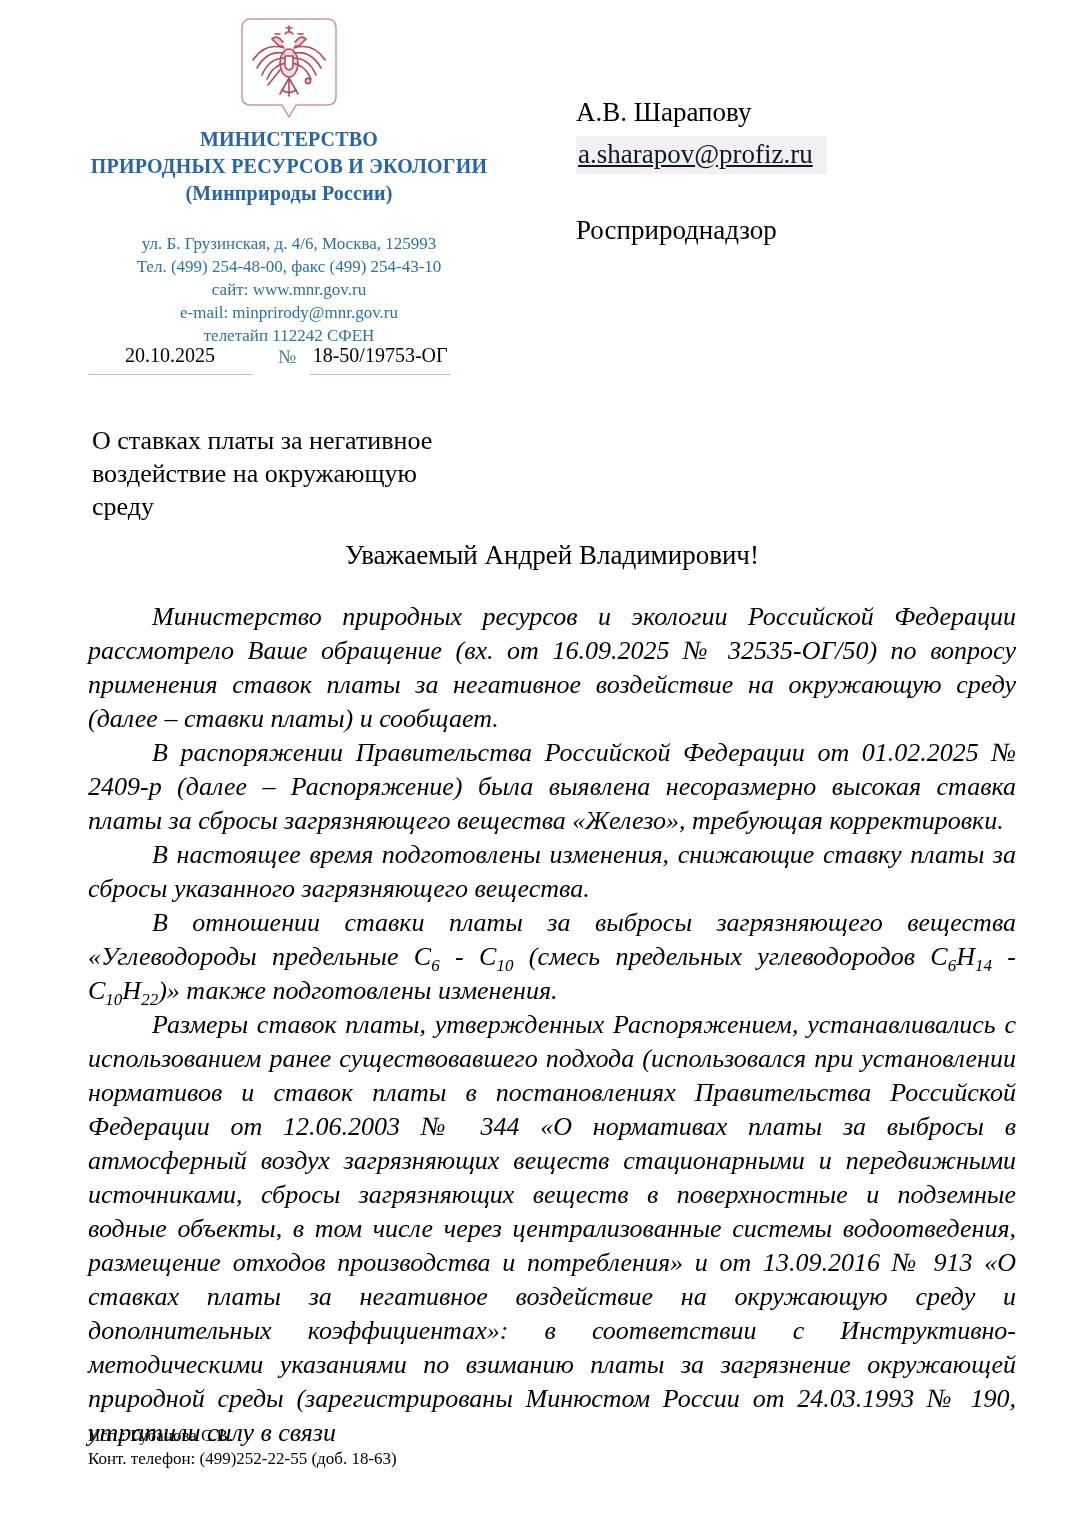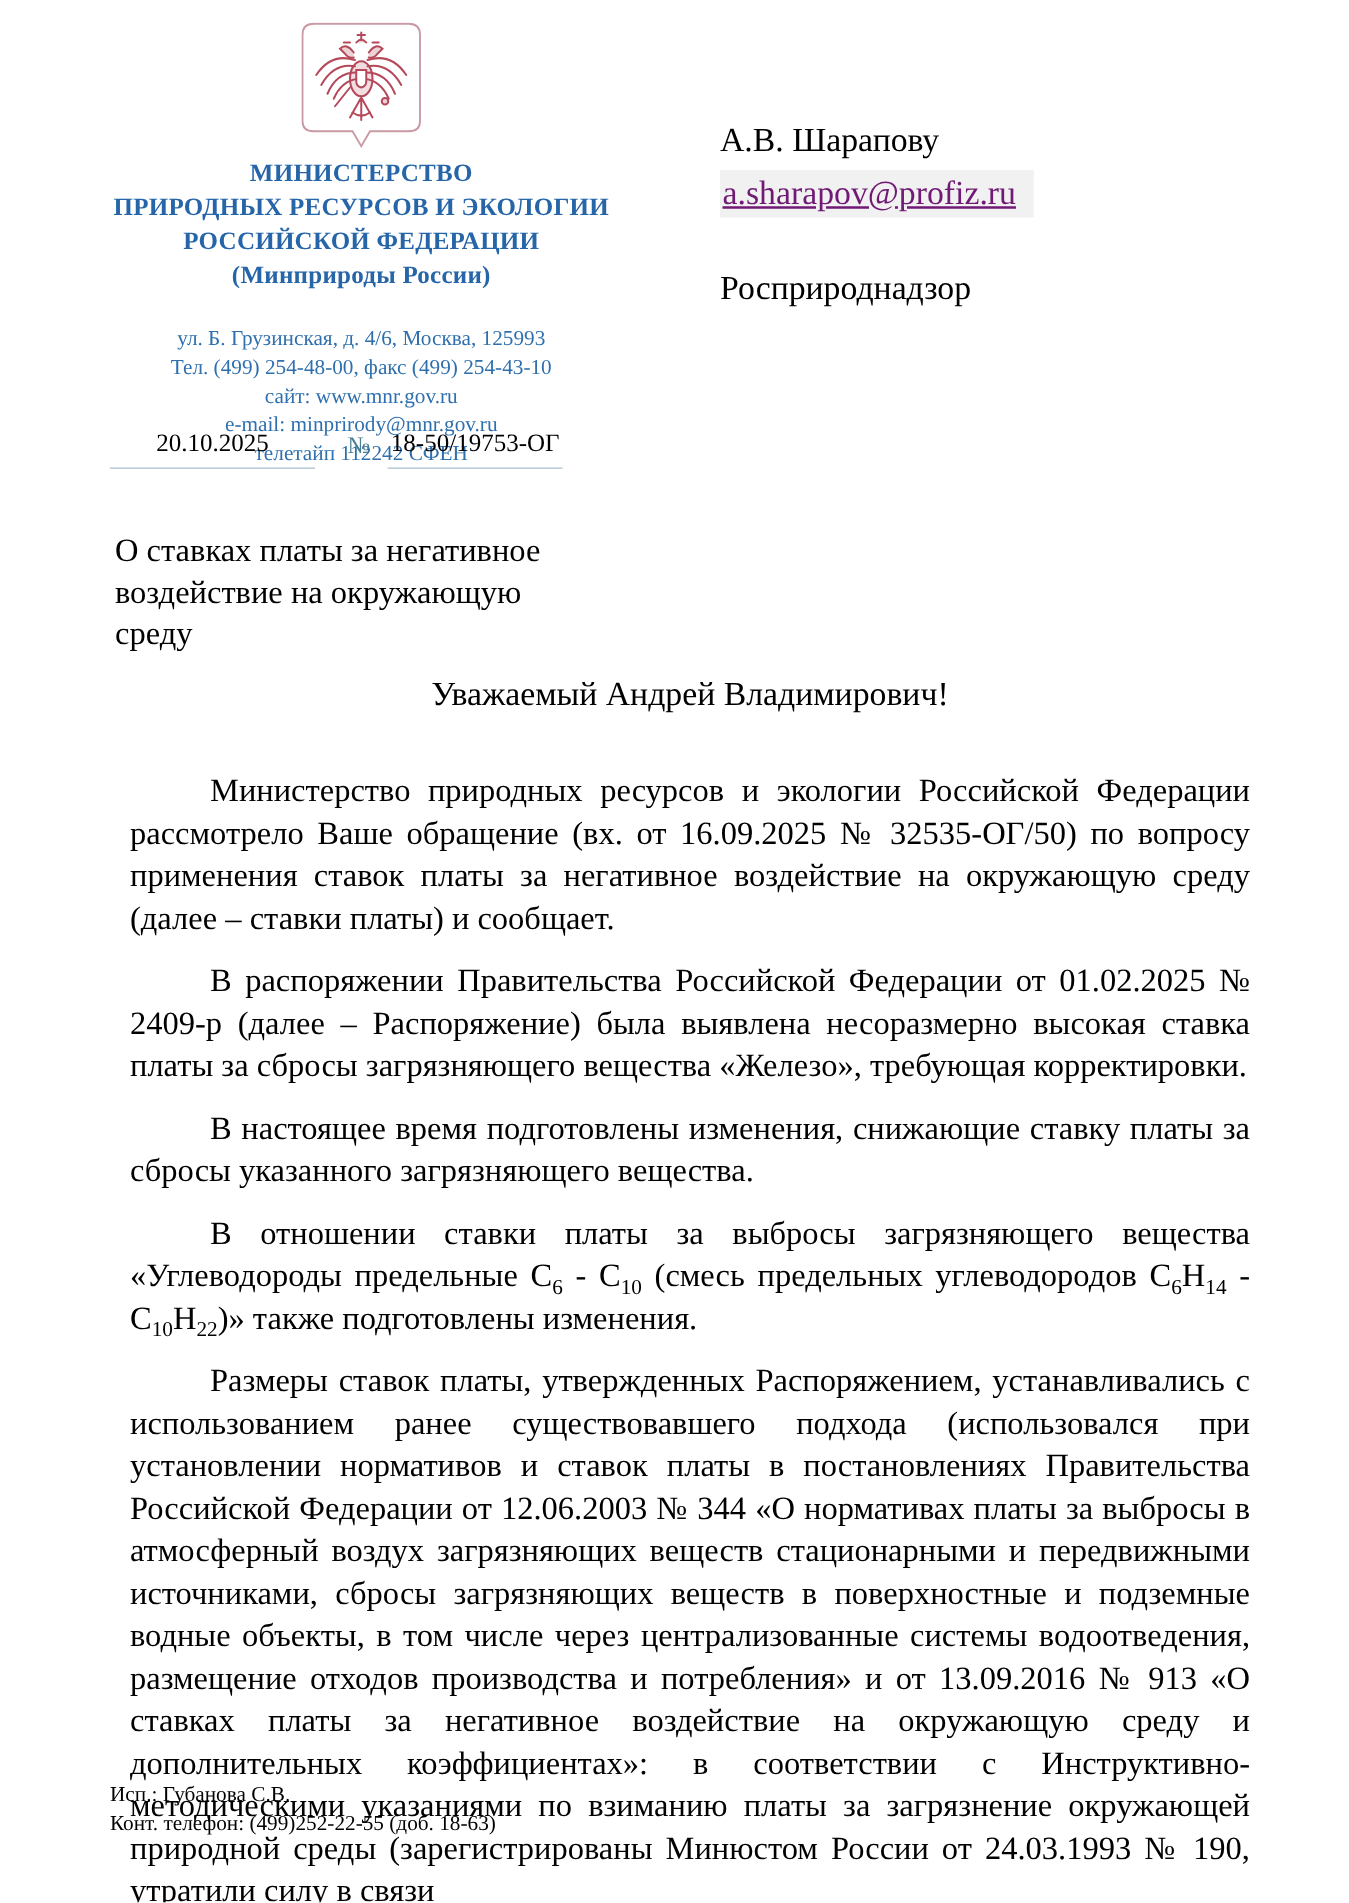--- a/index.html
+++ b/index.html
@@ -47,7 +47,7 @@
   .recipient-name { margin-bottom: 8px; }
   .recipient-email {
     display: inline-block;
-    color: #701a75;
+    color: #0f172a;
     text-decoration: underline;
     background: #f1f1f1;
     padding: 2px 14px 4px 2px;

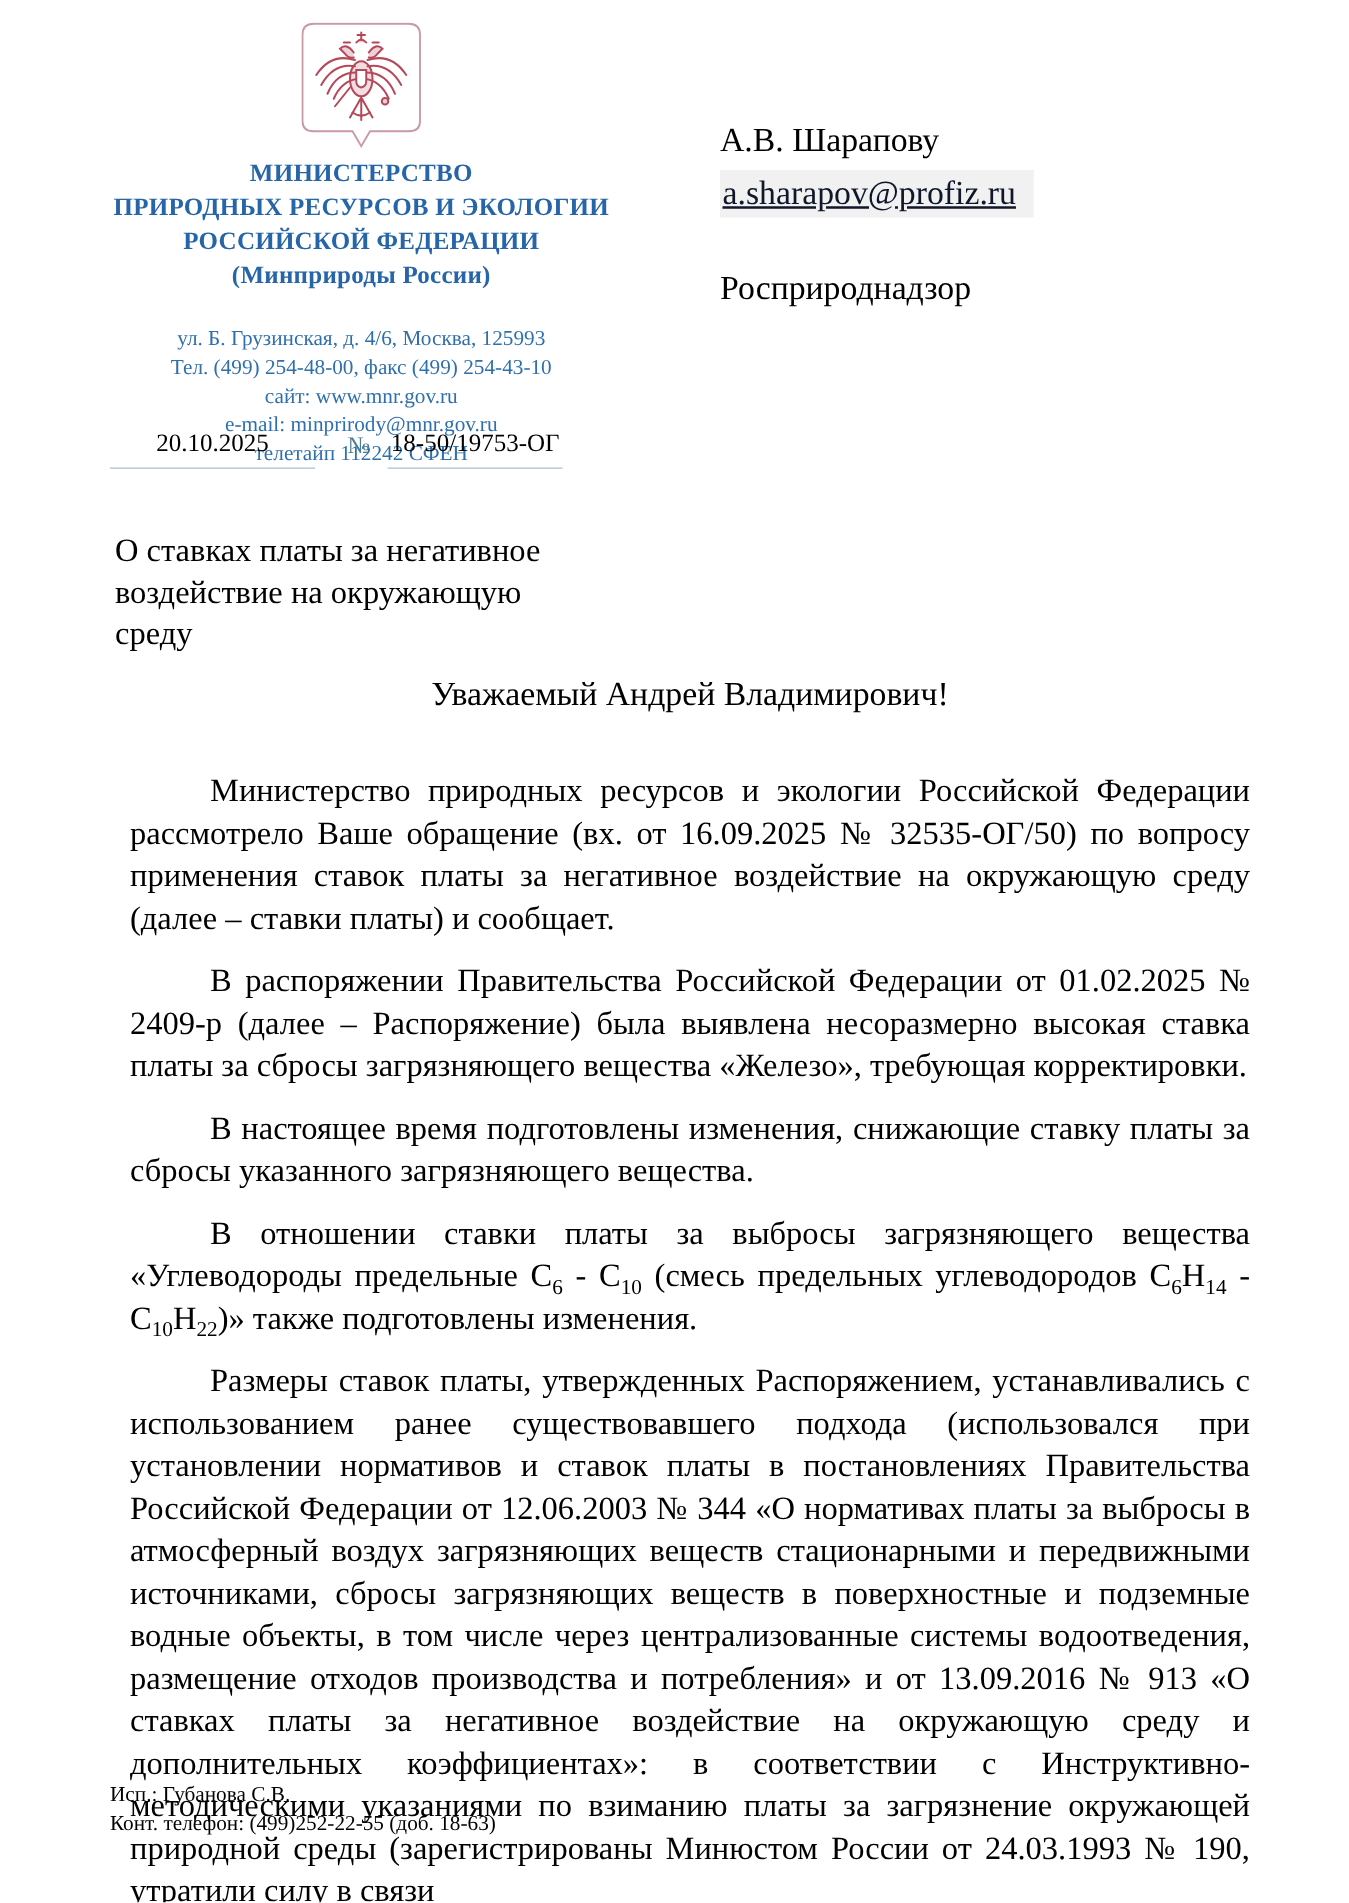--- a/index.html
+++ b/index.html
@@ -166,7 +166,6 @@
     <div class="ministry-name">
       <div>МИНИСТЕРСТВО</div>
       <div>ПРИРОДНЫХ РЕСУРСОВ И ЭКОЛОГИИ</div>
-      <div>РОССИЙСКОЙ ФЕДЕРАЦИИ</div>
       <div>(Минприроды России)</div>
     </div>
     <div class="address-block">

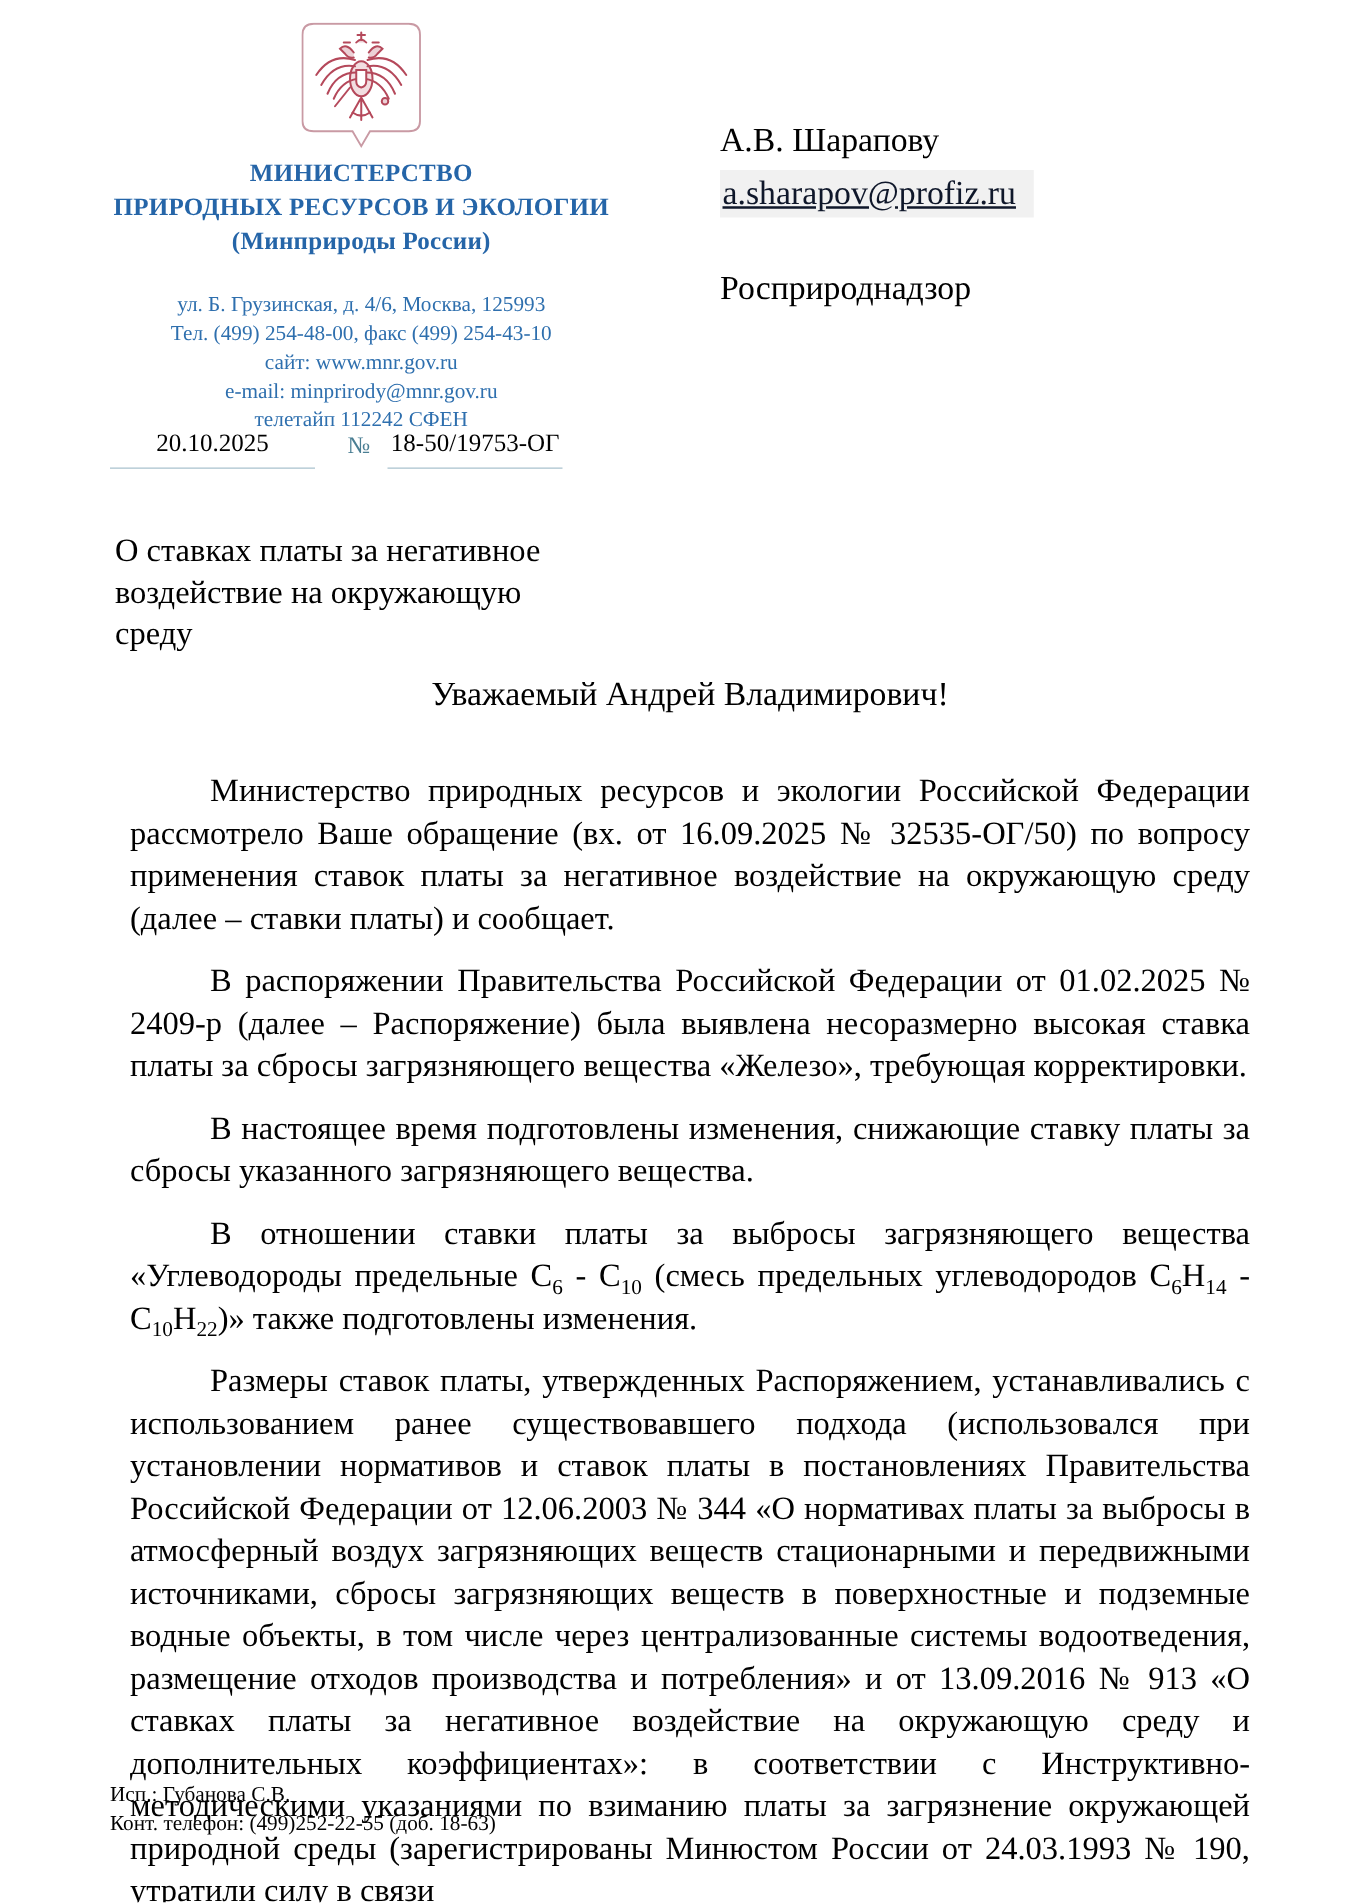--- a/index.html
+++ b/index.html
@@ -111,7 +111,7 @@
     line-height: 34px;
     text-align: justify;
   }
-  .body-text p { margin: 16px; text-indent: 64px; }
+  .body-text p { margin: 0; text-indent: 64px; font-style: italic; }
   .body-text sub { font-size: 17px; line-height: 0; }
 
   

